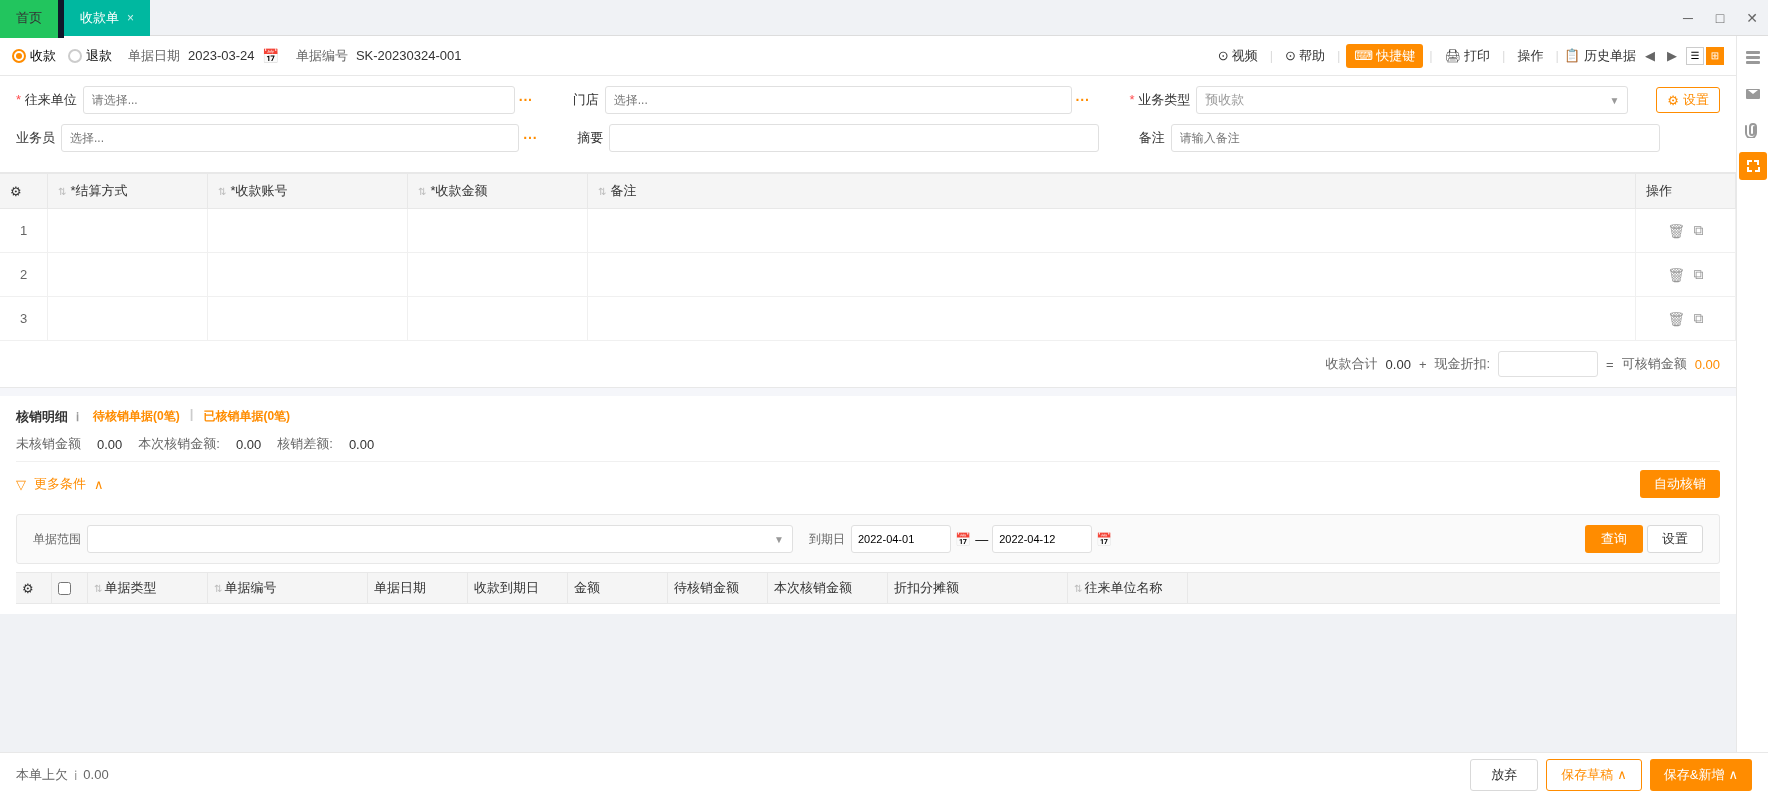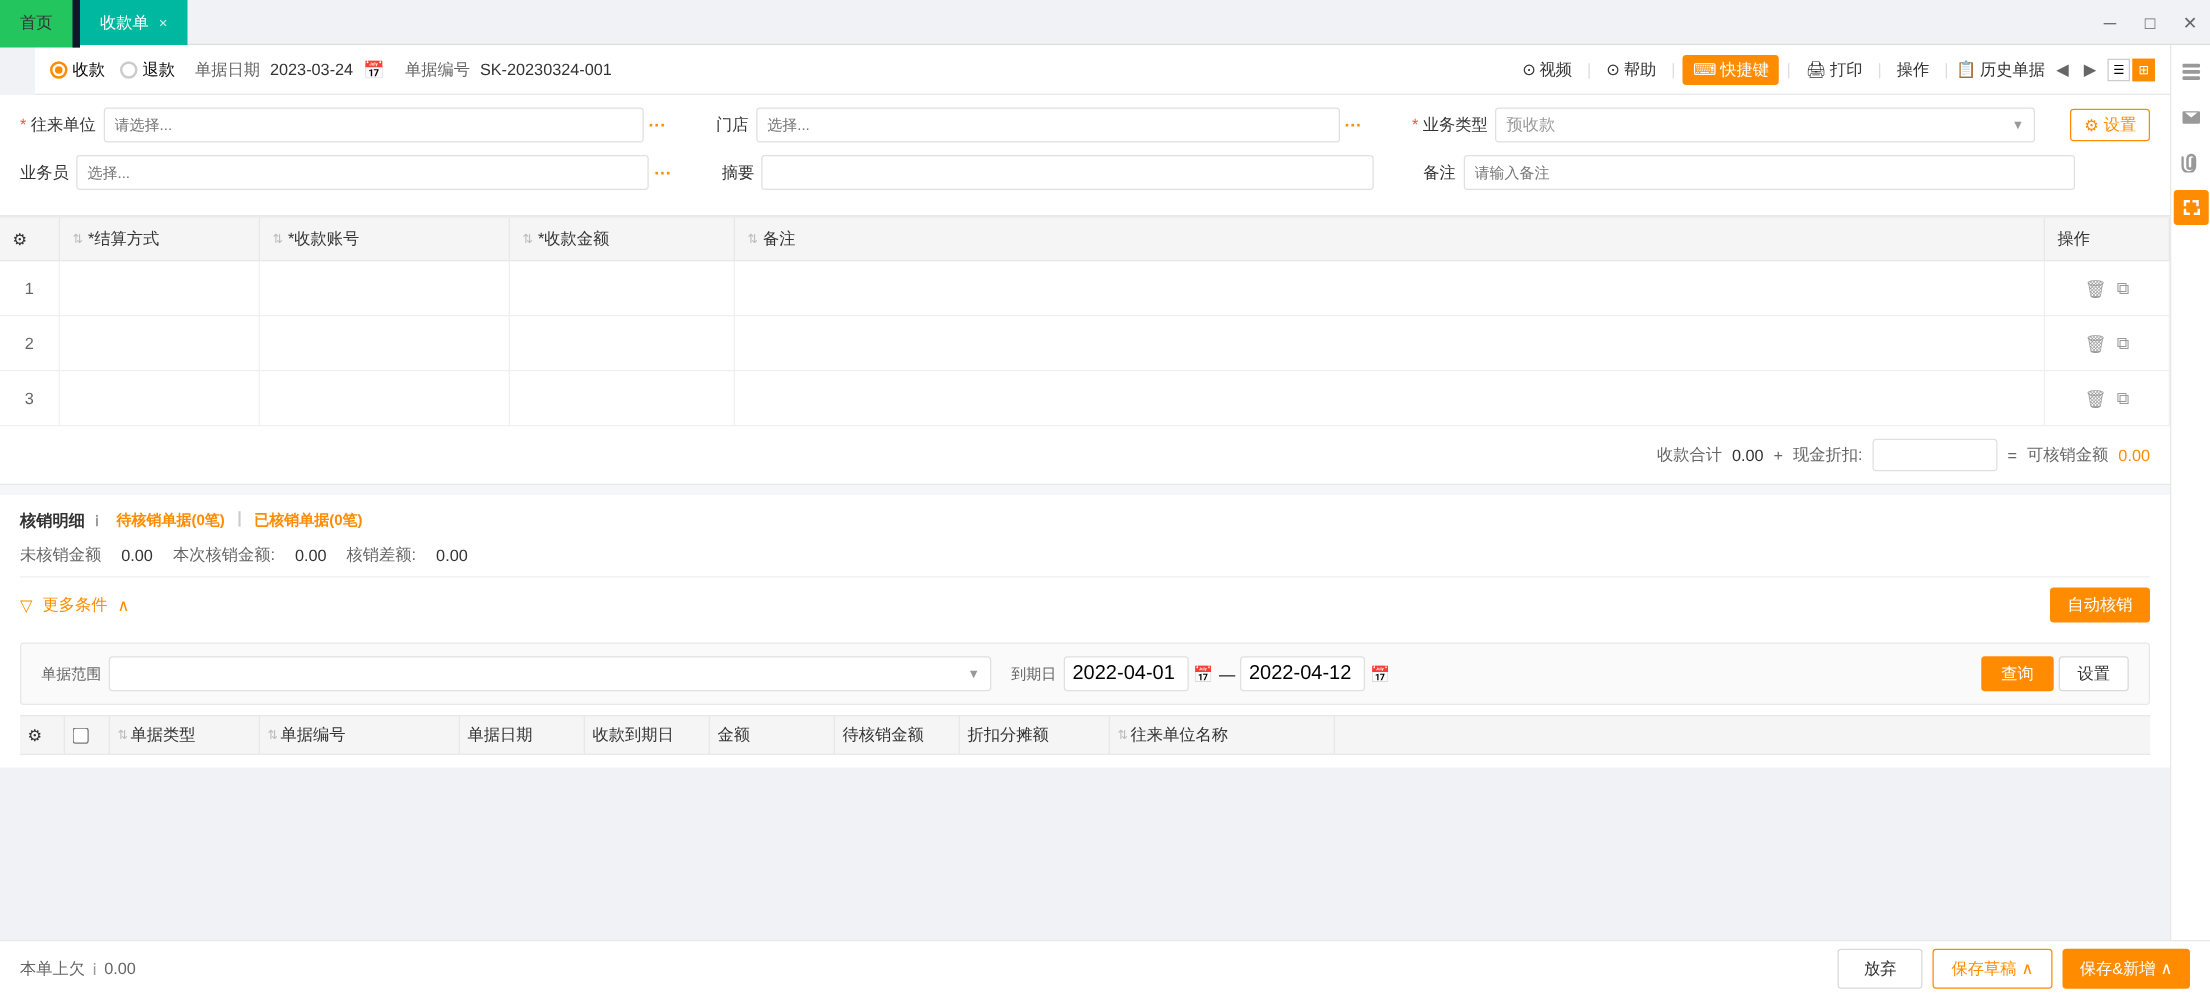--- a/index.html
+++ b/index.html
@@ -25,7 +25,7 @@
     
     .top-toolbar {
       background: #fff; height: 40px; display: flex; align-items: center;
-      padding: 0 12px; border-bottom: 1px solid #e8e8e8; gap: 16px; margin-left: 28px;
+      padding: 0 12px; border-bottom: 1px solid #e8e8e8; gap: 16px;
     }
     .radio-group { display: flex; gap: 12px; align-items: center; }
     .radio-item { display: flex; align-items: center; gap: 4px; cursor: pointer; }

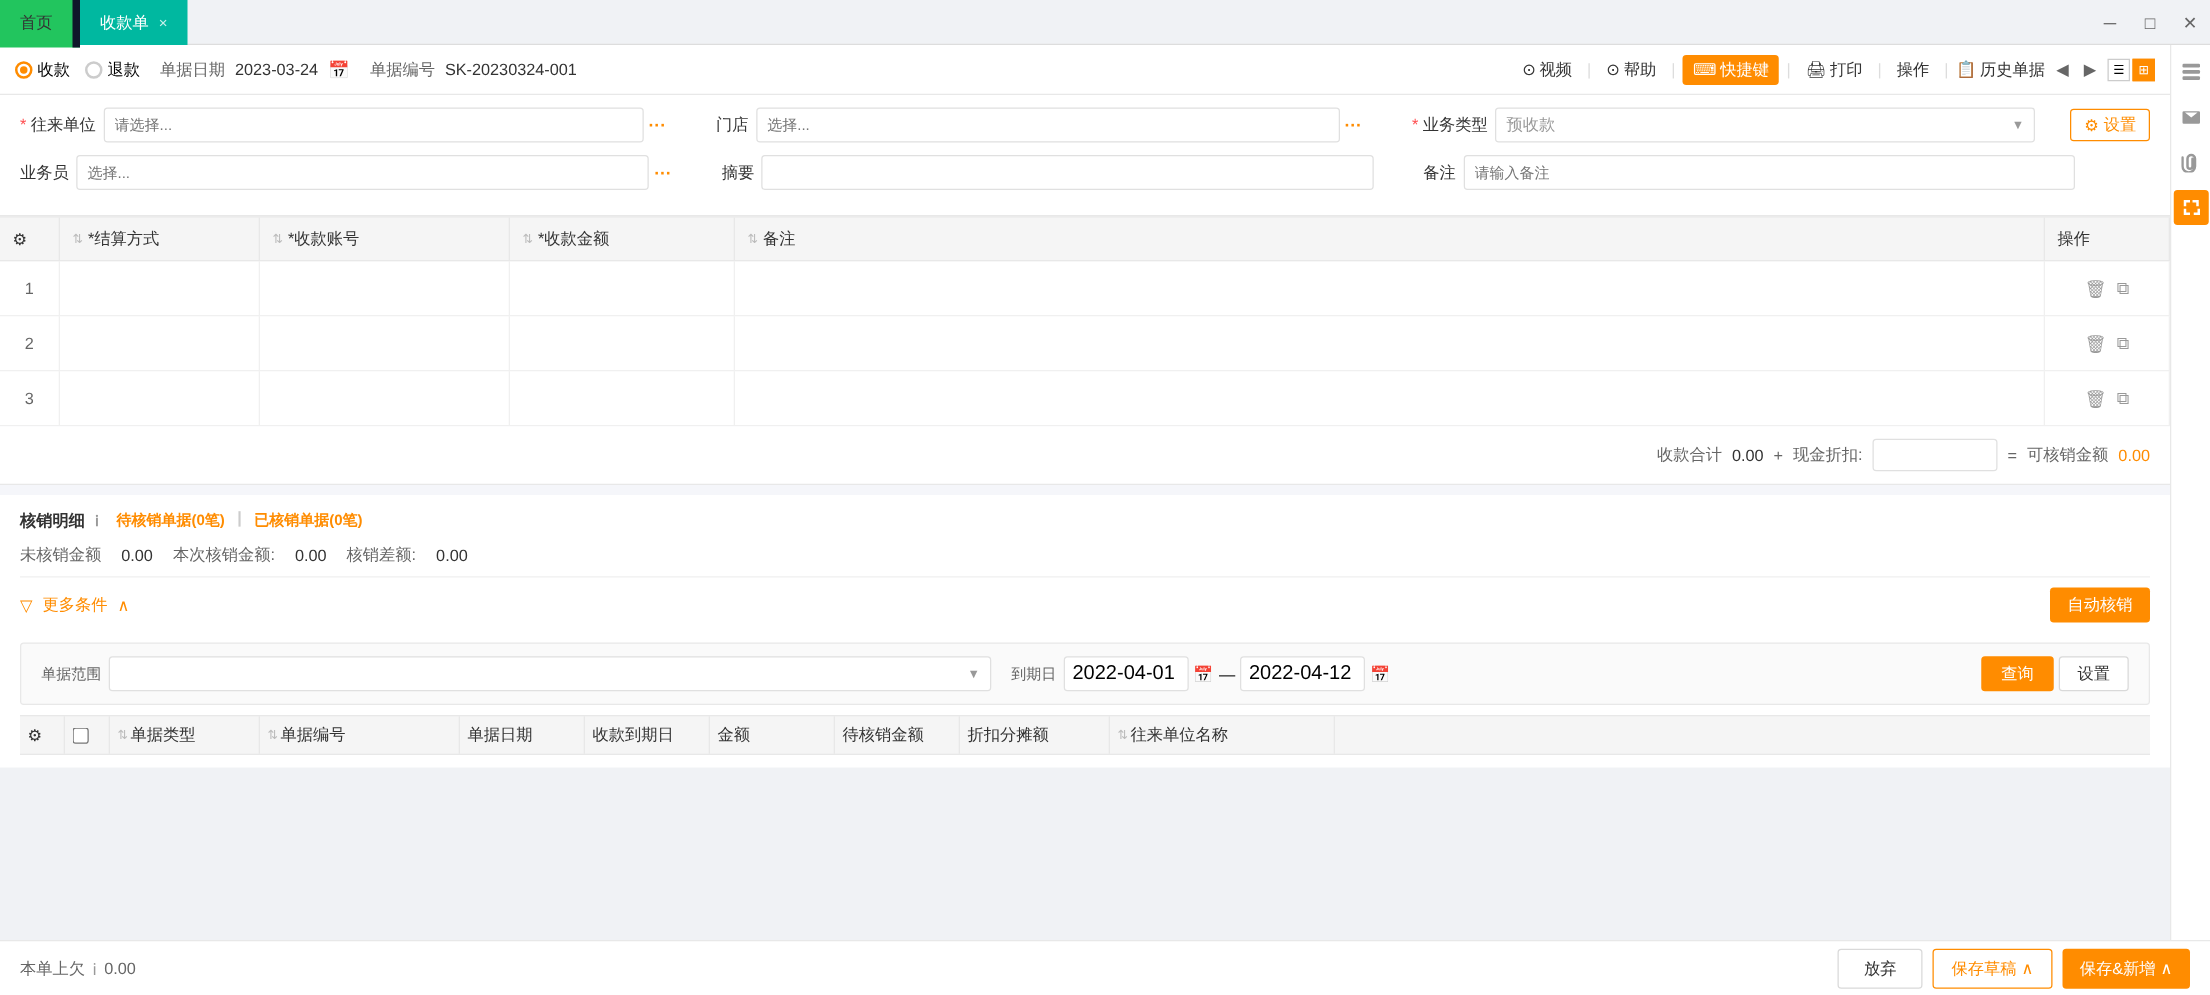--- a/index.html
+++ b/index.html
@@ -153,7 +153,7 @@
     .date-range { display: flex; align-items: center; gap: 4px; }
     .date-input {
       height: 28px; border: 1px solid #e0e0e0; border-radius: 3px;
-      padding: 0 6px; font-size: 16px; width: 100px; background: #fff;
+      padding: 0 6px; font-size: 11px; width: 100px; background: #fff;
     }
     .query-btn {
       background: #ff8c00; color: #fff; border: none; border-radius: 3px;

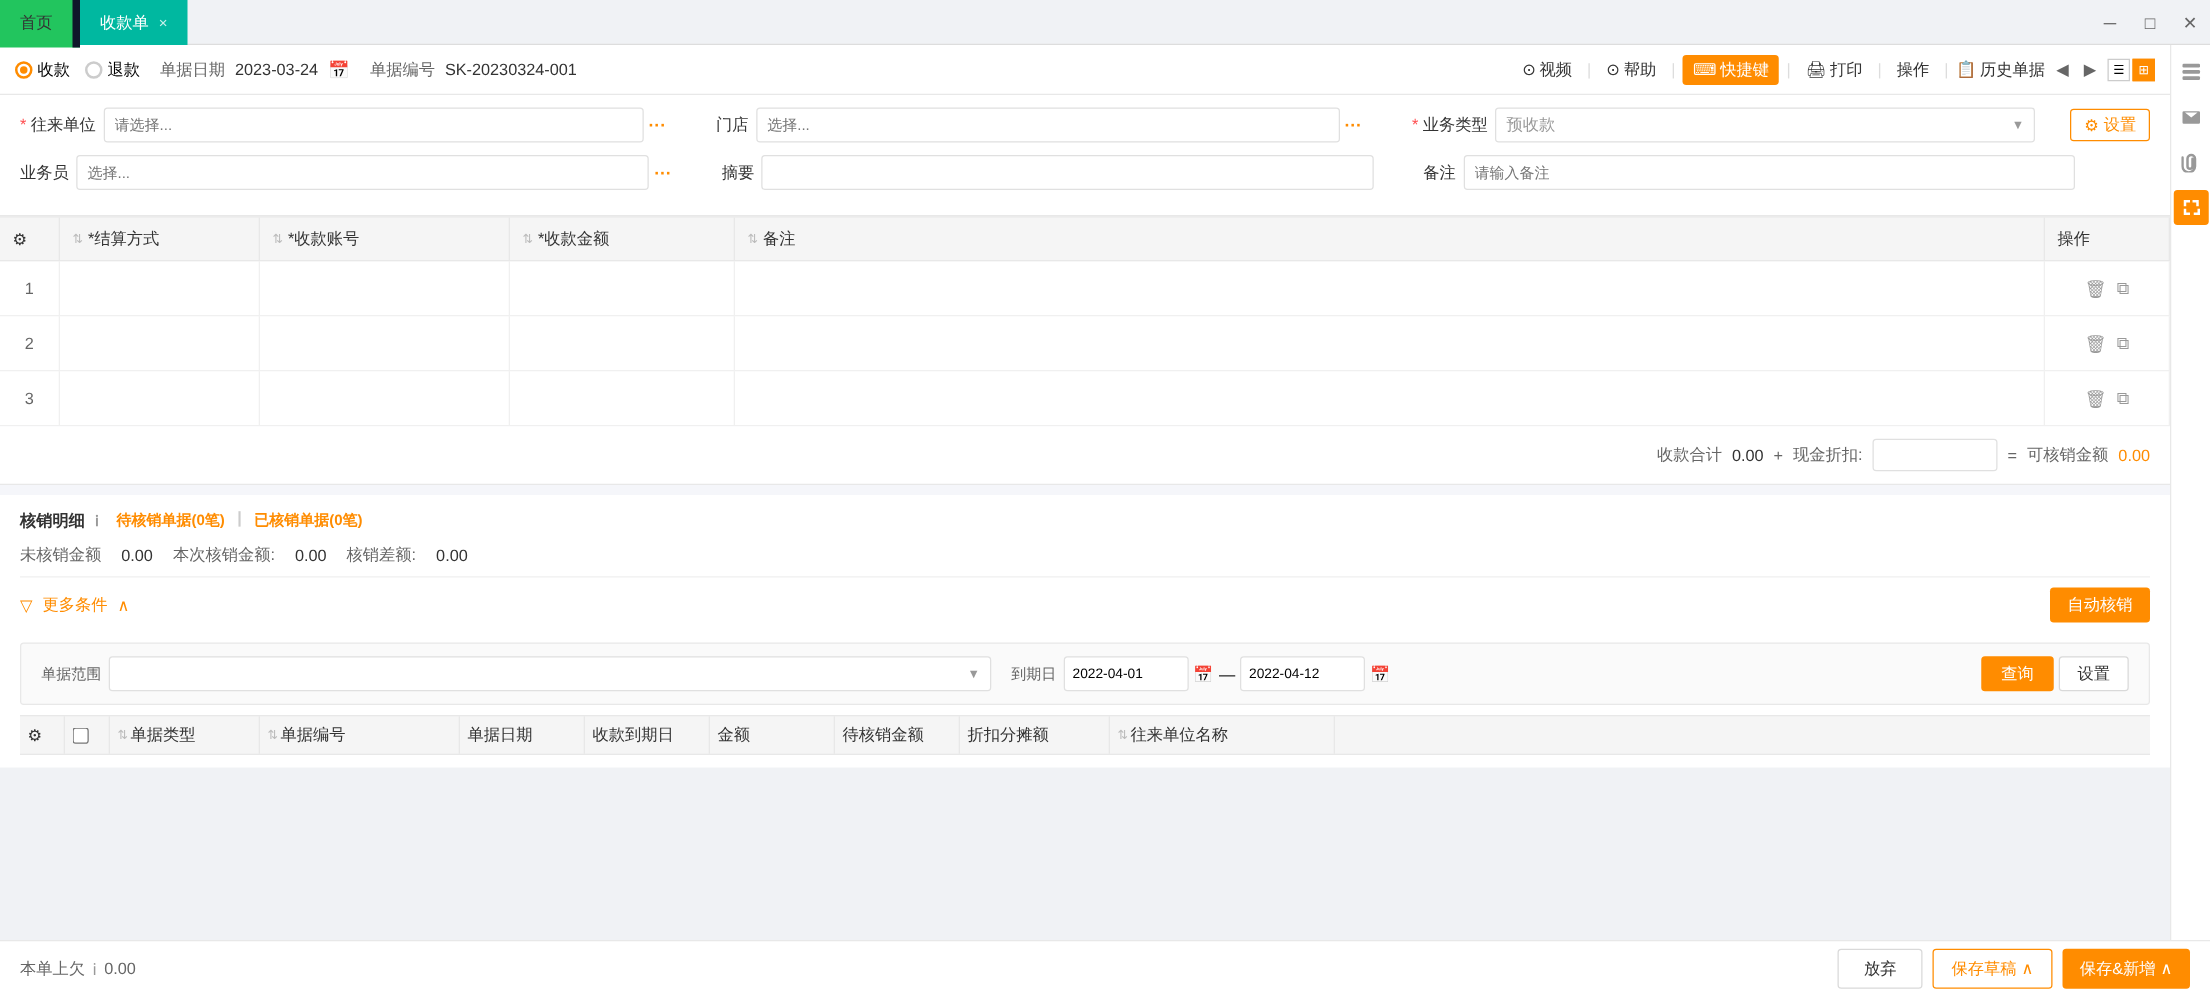--- a/index.html
+++ b/index.html
@@ -514,6 +514,9 @@
         <span>待核销金额</span>
       </div>
       <div class="detail-th">
+        <span>本次核销金额</span>
+      </div>
+      <div class="detail-th">
         <span>折扣分摊额</span>
       </div>
       <div class="detail-th">

